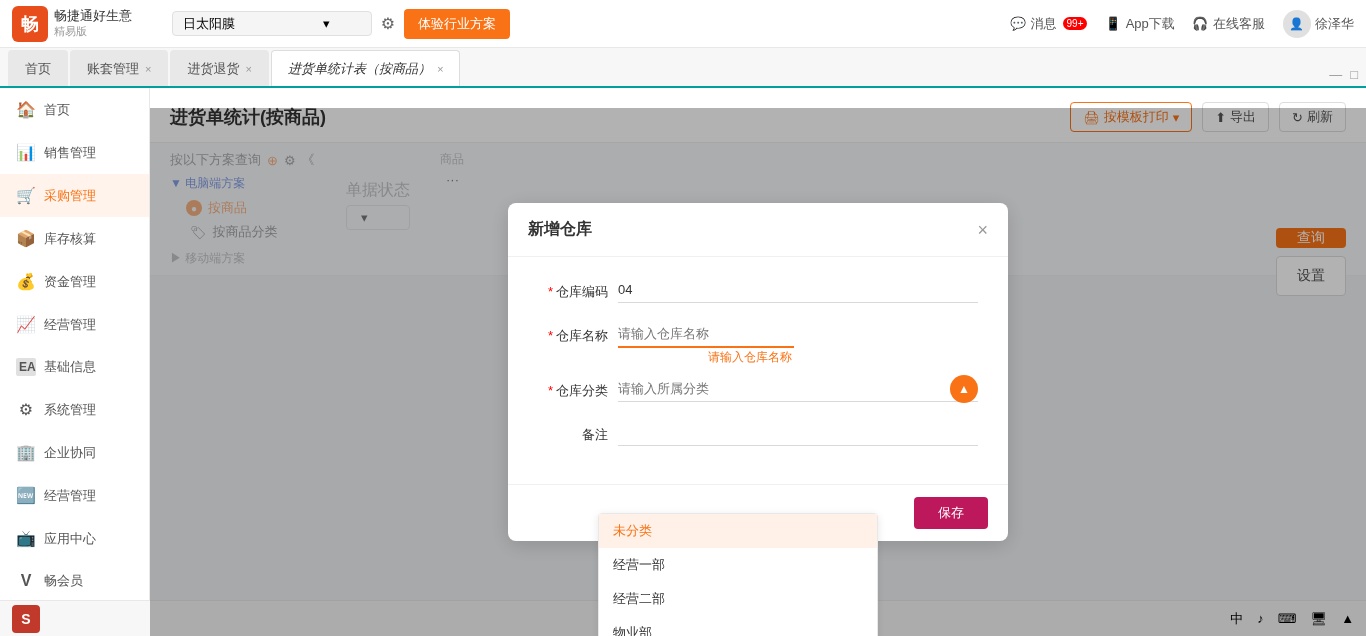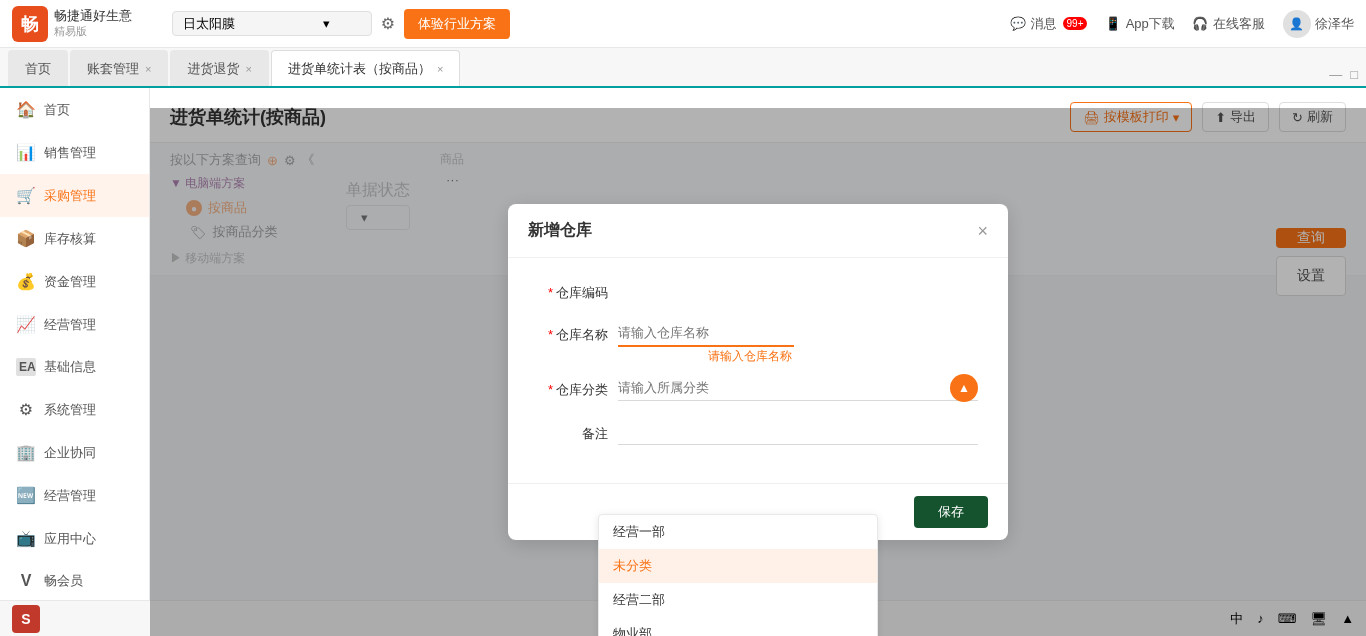--- a/index.html
+++ b/index.html
@@ -109,6 +109,7 @@
       background: #fff;
       color: #333;
       border-color: #ddd;
+      font-style: italic;
     }
     .tab-close {
       margin-left: 6px;

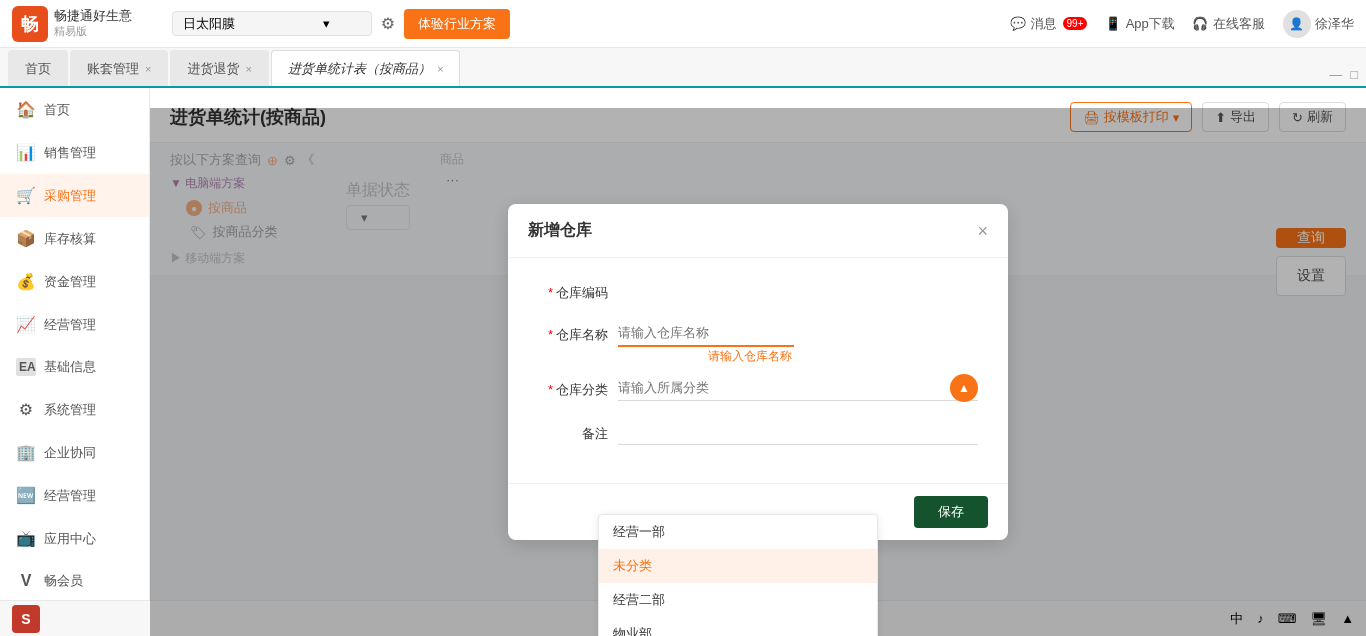--- a/index.html
+++ b/index.html
@@ -570,7 +570,7 @@
             <span style="cursor:pointer;">⚙</span>
             <span style="cursor:pointer;">《</span>
           </div>
-          <div style="font-size:12px; color:#701a75; margin-bottom:4px;">
+          <div style="font-size:12px; color:#1d4ed8; margin-bottom:4px;">
             <span>▼</span>
             <span>电脑端方案</span>
           </div>

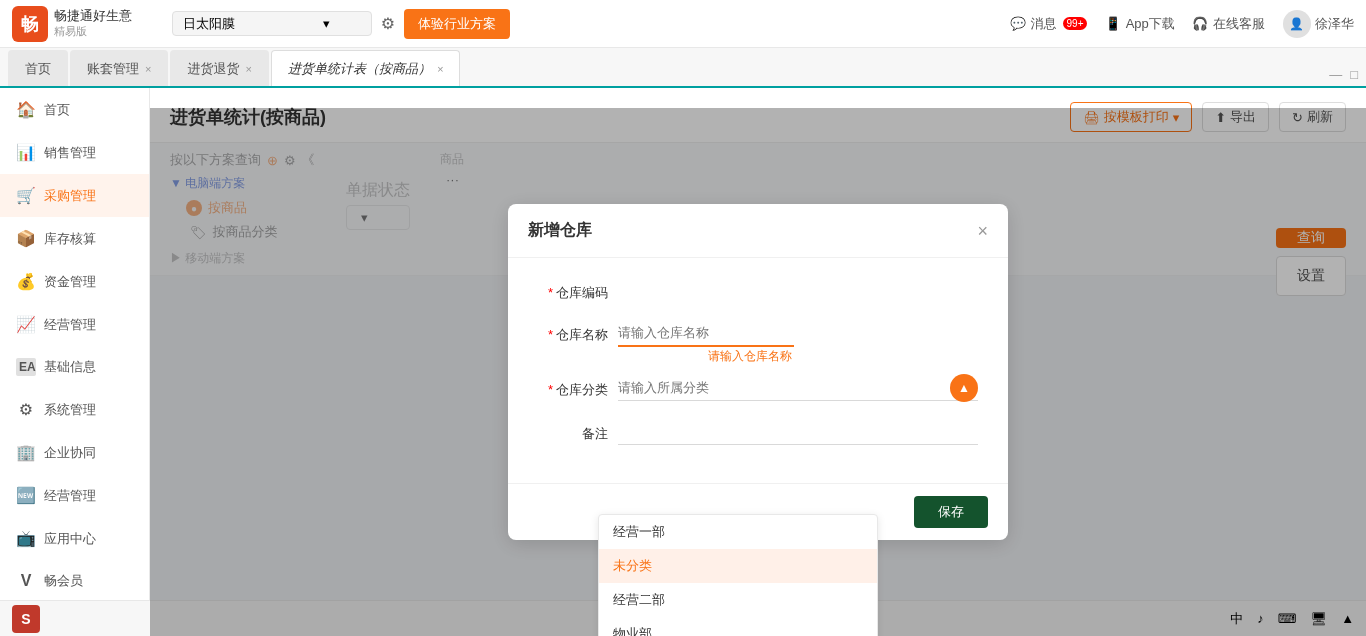--- a/index.html
+++ b/index.html
@@ -636,6 +636,7 @@
 
           <div class="form-row">
             <label class="form-label required">仓库编码</label>
+            <input class="form-control" type="text" value="04" style="">
           </div>
 
           <div class="form-row" style="margin-bottom:28px;">

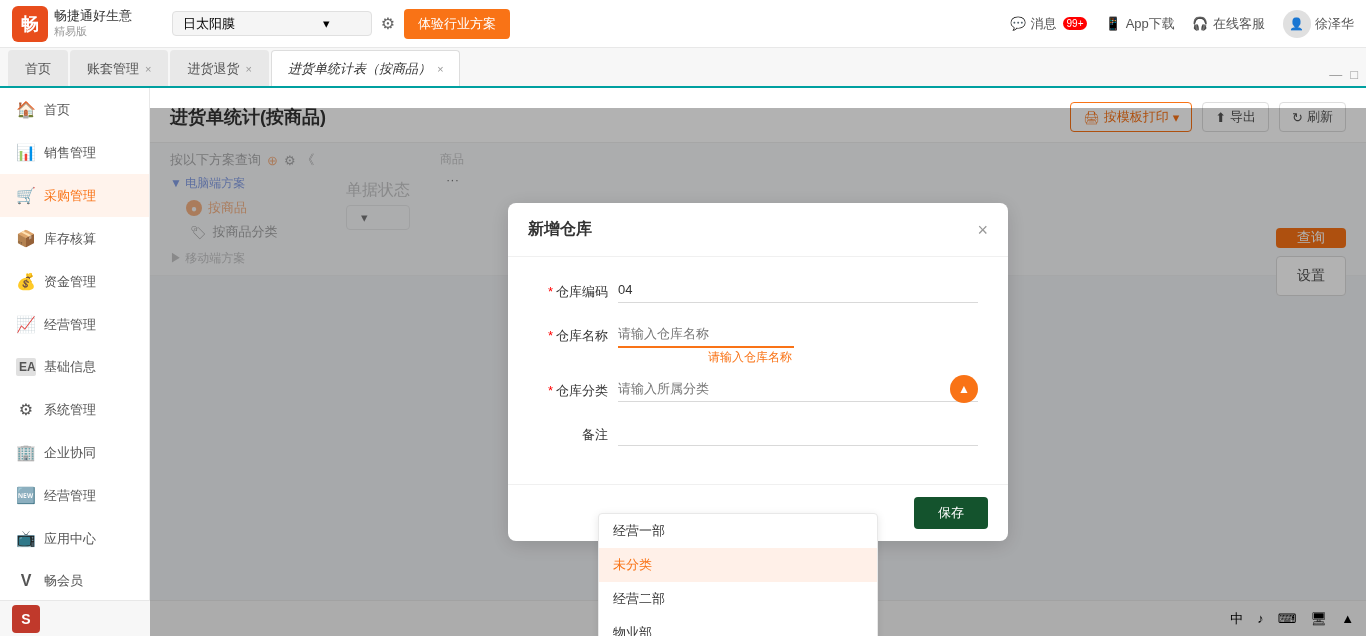--- a/index.html
+++ b/index.html
@@ -363,7 +363,7 @@
       gap: 10px;
     }
     .btn-save {
-      background: #14532d;
+      background: #be185d;
       color: #fff;
       border: none;
       border-radius: 4px;

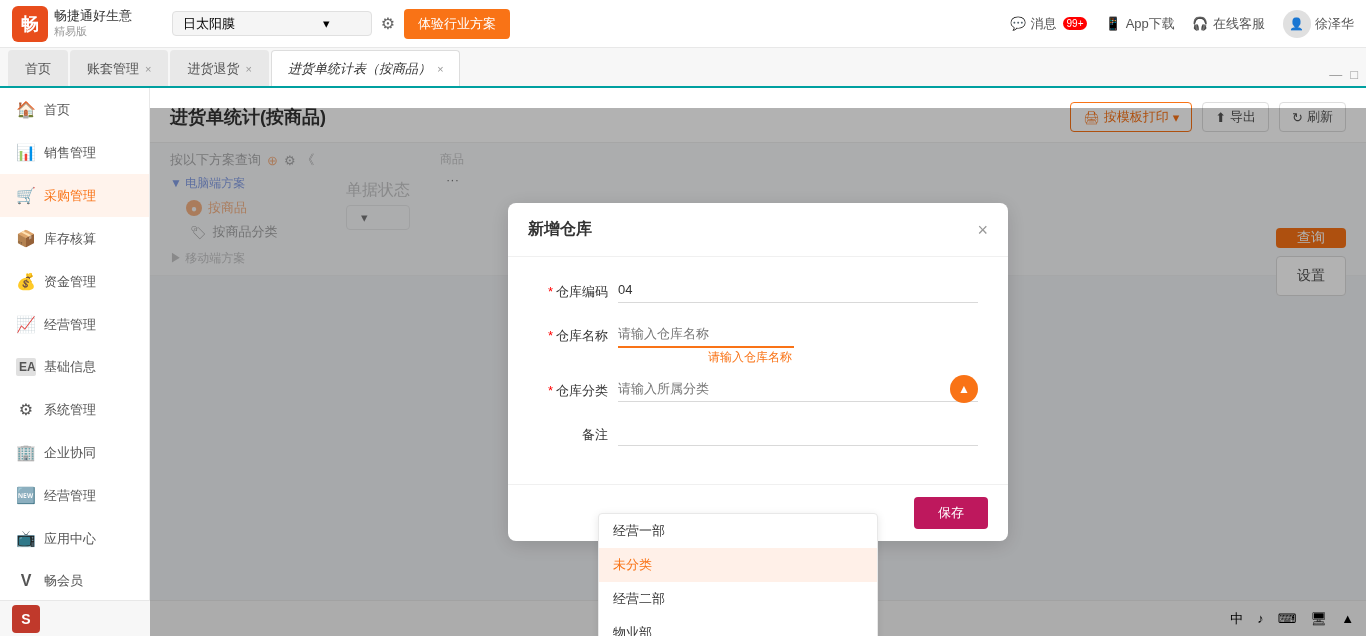--- a/index.html
+++ b/index.html
@@ -664,8 +664,8 @@
         </div>
 
         <div class="dropdown-list">
+          <div class="dropdown-item selected">未分类</div>
           <div class="dropdown-item">经营一部</div>
-          <div class="dropdown-item selected">未分类</div>
           <div class="dropdown-item">经营二部</div>
           <div class="dropdown-item">物业部</div>
         </div>

